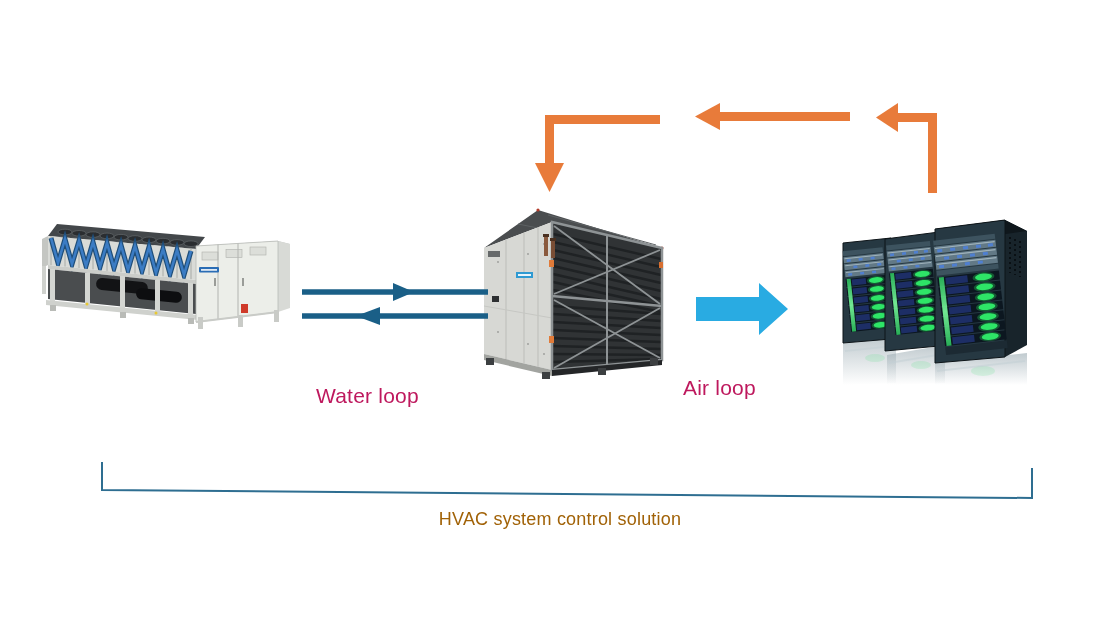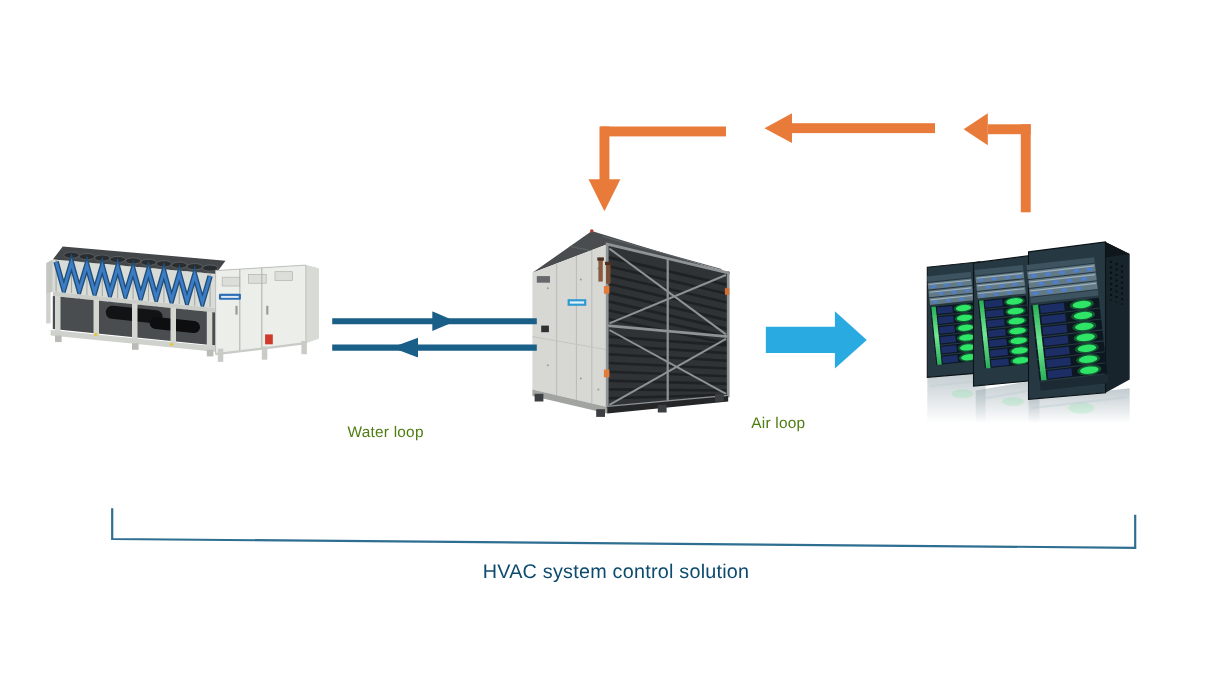--- a/index.html
+++ b/index.html
@@ -10,7 +10,7 @@
   }
   .abs { position:absolute; }
   .loop-label {
-    position:absolute; font-size:14px; color:#4d7c0f; letter-spacing:0.2px;
+    position:absolute; font-size:21px; color:#be185d; letter-spacing:0.2px;
     font-weight:400; white-space:nowrap;
   }
   .title {

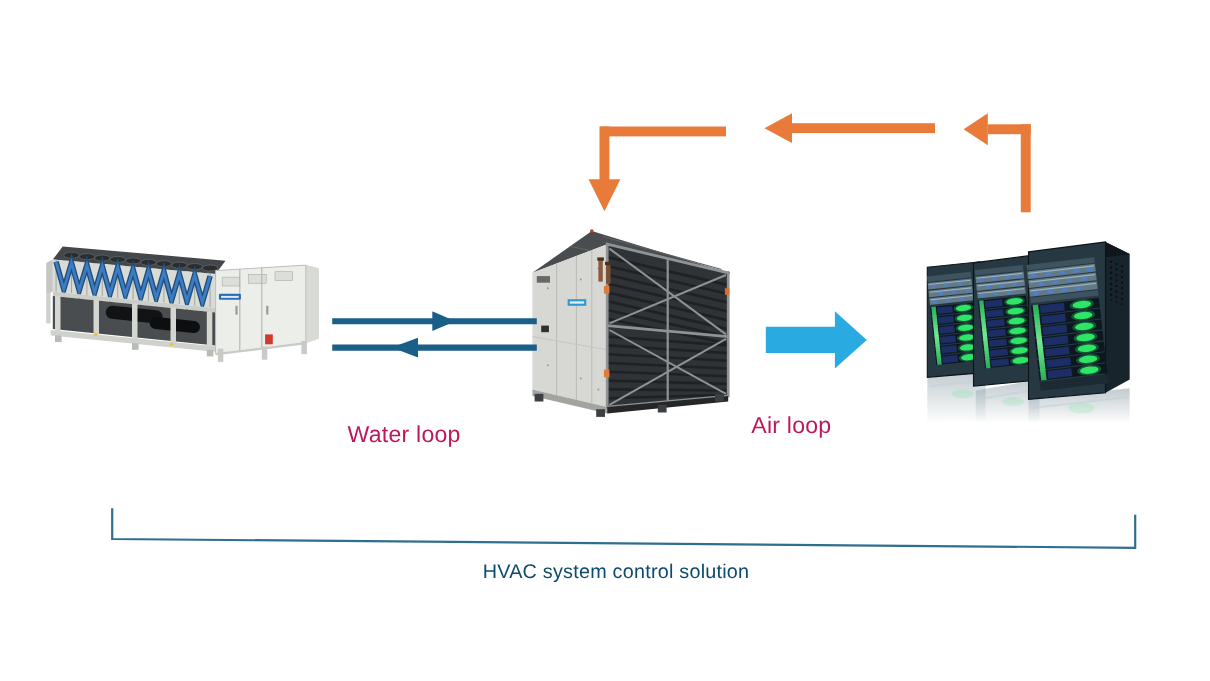--- a/index.html
+++ b/index.html
@@ -15,7 +15,7 @@
   }
   .title {
     position:absolute; left:398px; top:509px; width:324px; text-align:center;
-    font-size:18px; color:#0c4a6e; letter-spacing:0.2px; white-space:nowrap;
+    font-size:18px; color:#a16207; letter-spacing:0.2px; white-space:nowrap;
   }
 </style>
 </head>

